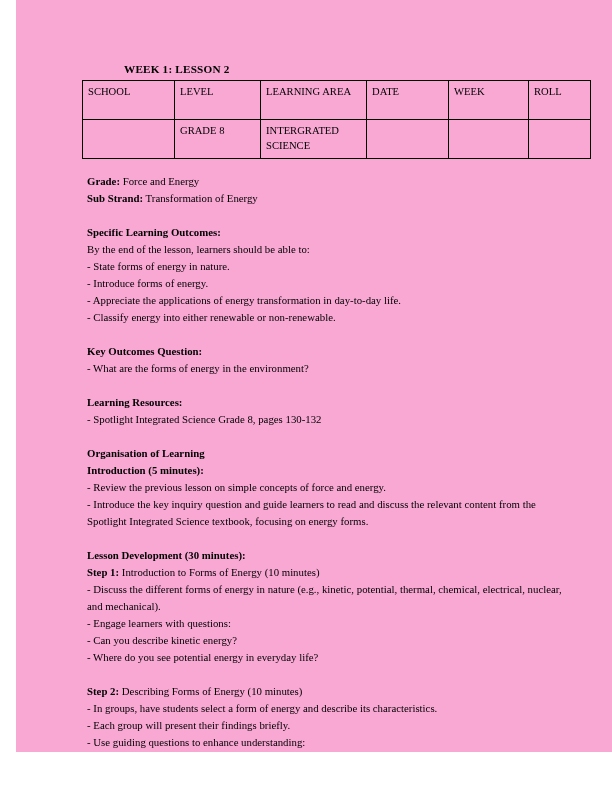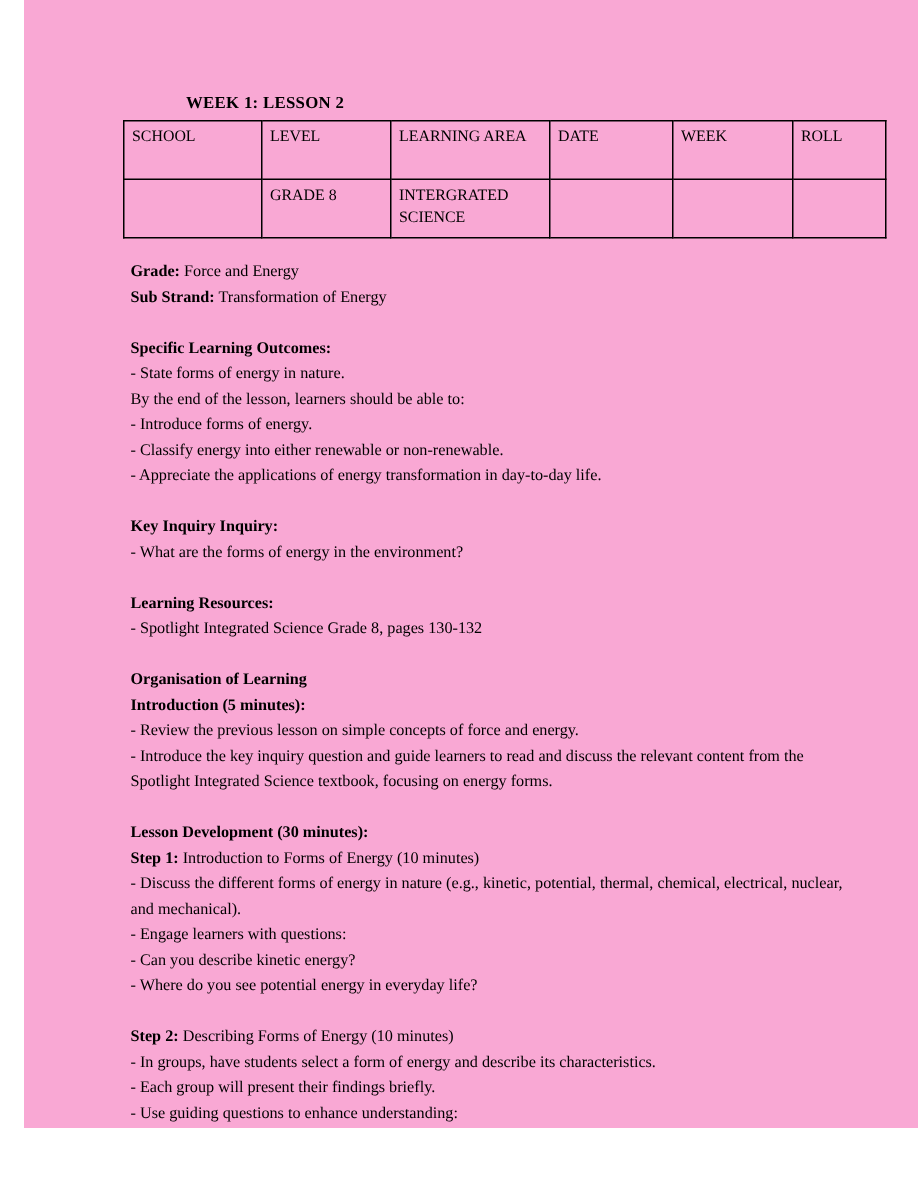--- a/index.html
+++ b/index.html
@@ -125,8 +125,8 @@
       <div class="gap"></div>
 
       <div class="head">Specific Learning Outcomes:</div>
+      <div class="line">By the end of the lesson, learners should be able to:</div>
       <div class="line">- State forms of energy in nature.</div>
-      <div class="line">By the end of the lesson, learners should be able to:</div>
       <div class="line">- Introduce forms of energy.</div>
       <div class="line">- Classify energy into either renewable or non-renewable.</div>
       <div class="line">- Appreciate the applications of energy transformation in day-to-day life.</div>

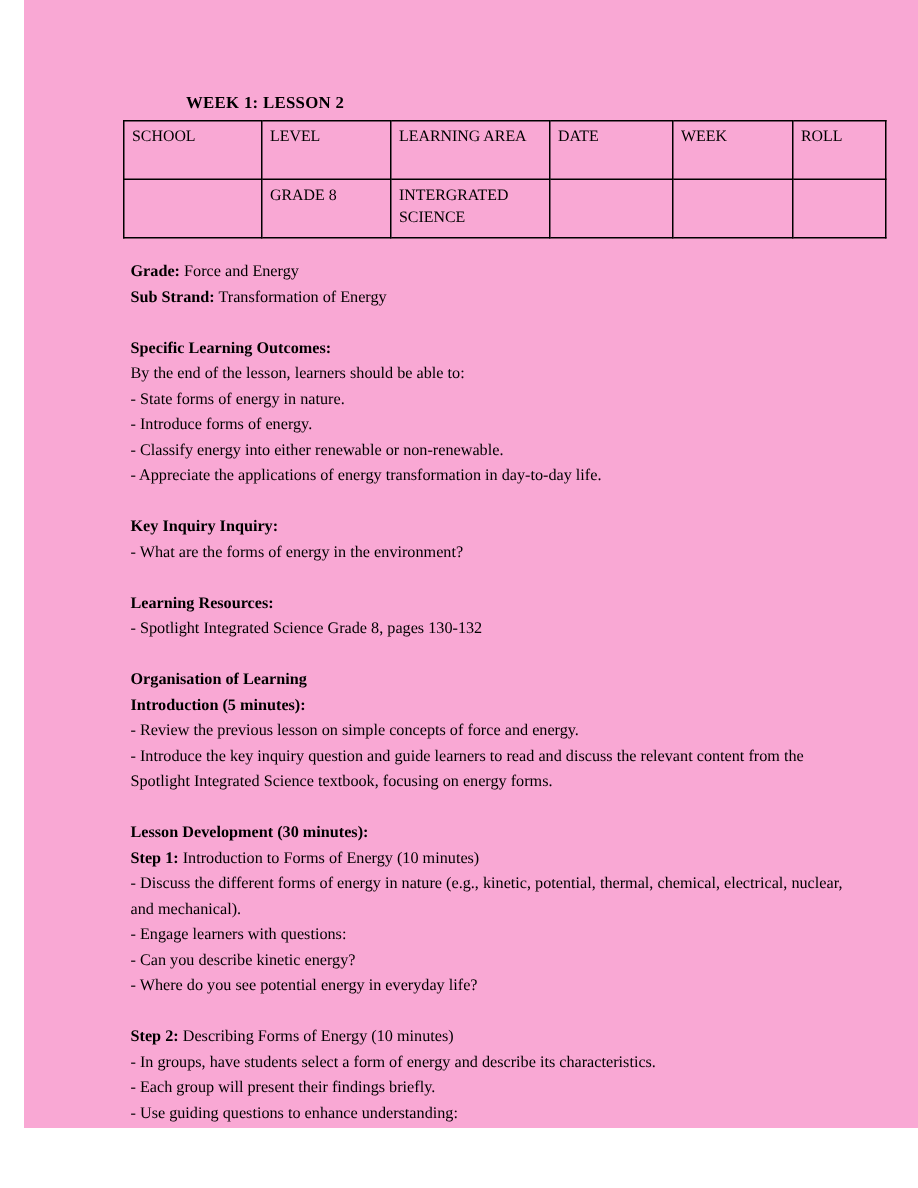--- a/index.html
+++ b/index.html
@@ -128,8 +128,8 @@
       <div class="line">By the end of the lesson, learners should be able to:</div>
       <div class="line">- State forms of energy in nature.</div>
       <div class="line">- Introduce forms of energy.</div>
+      <div class="line">- Appreciate the applications of energy transformation in day-to-day life.</div>
       <div class="line">- Classify energy into either renewable or non-renewable.</div>
-      <div class="line">- Appreciate the applications of energy transformation in day-to-day life.</div>
 
       <div class="gap"></div>
 

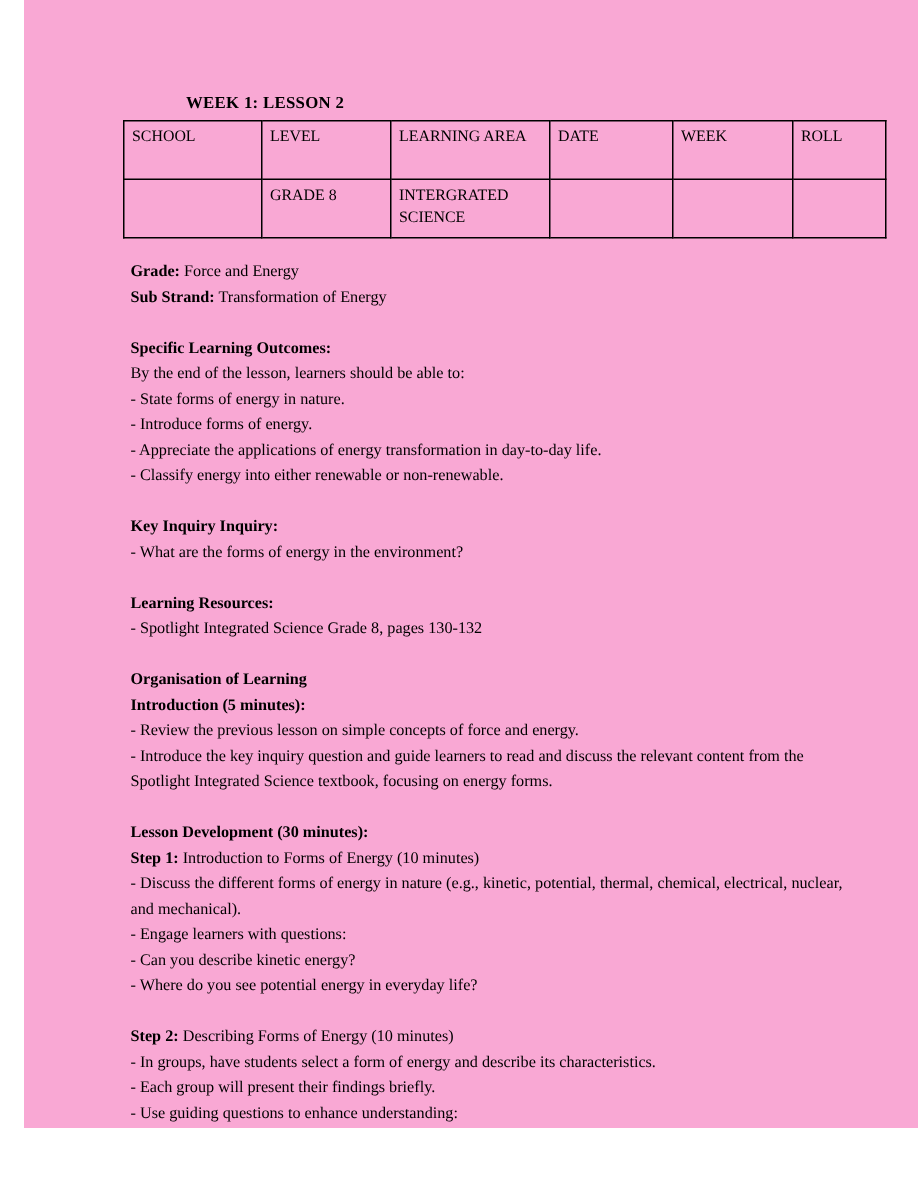--- a/index.html
+++ b/index.html
@@ -133,7 +133,7 @@
 
       <div class="gap"></div>
 
-      <div class="head">Key Inquiry Inquiry:</div>
+      <div class="head">Key Outcomes Question:</div>
       <div class="line">- What are the forms of energy in the environment?</div>
 
       <div class="gap"></div>

